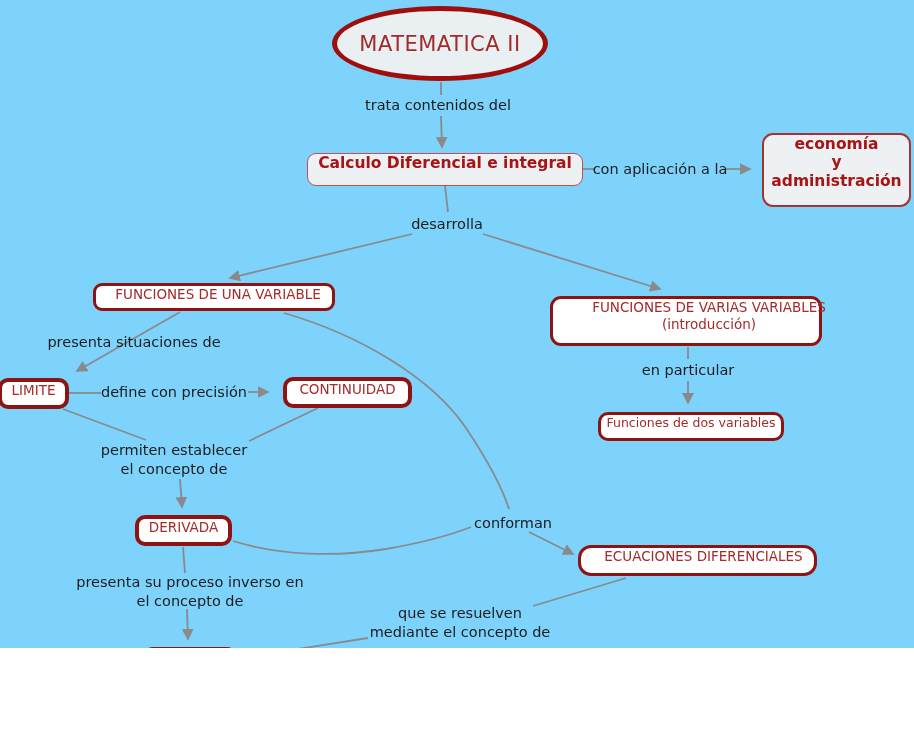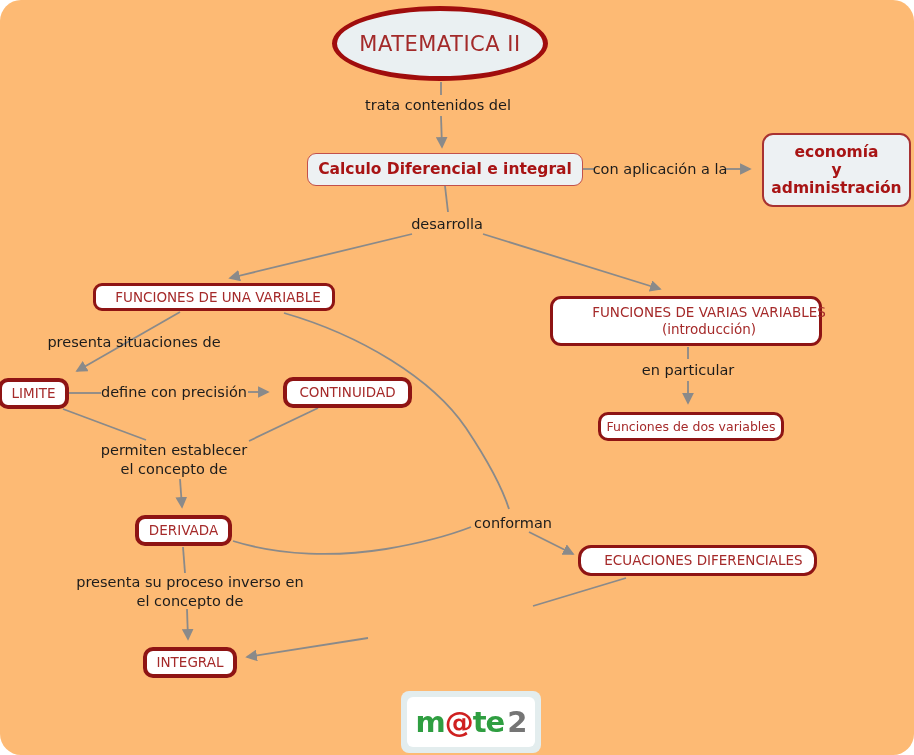--- a/index.html
+++ b/index.html
@@ -4,8 +4,8 @@
 <style>
   html,body{margin:0;padding:0;background:#ffffff;}
   .canvas{
-    position:relative;width:914px;height:755px;background:#fdba74;
-    font-family:"DejaVu Sans","Liberation Sans",sans-serif;overflow:hidden;border-radius:21px;
+    position:relative;width:914px;height:648px;background:#7dd3fc;
+    font-family:"DejaVu Sans","Liberation Sans",sans-serif;overflow:hidden;
   }
   svg.edges{position:absolute;left:0;top:0;z-index:1;}
   .node{

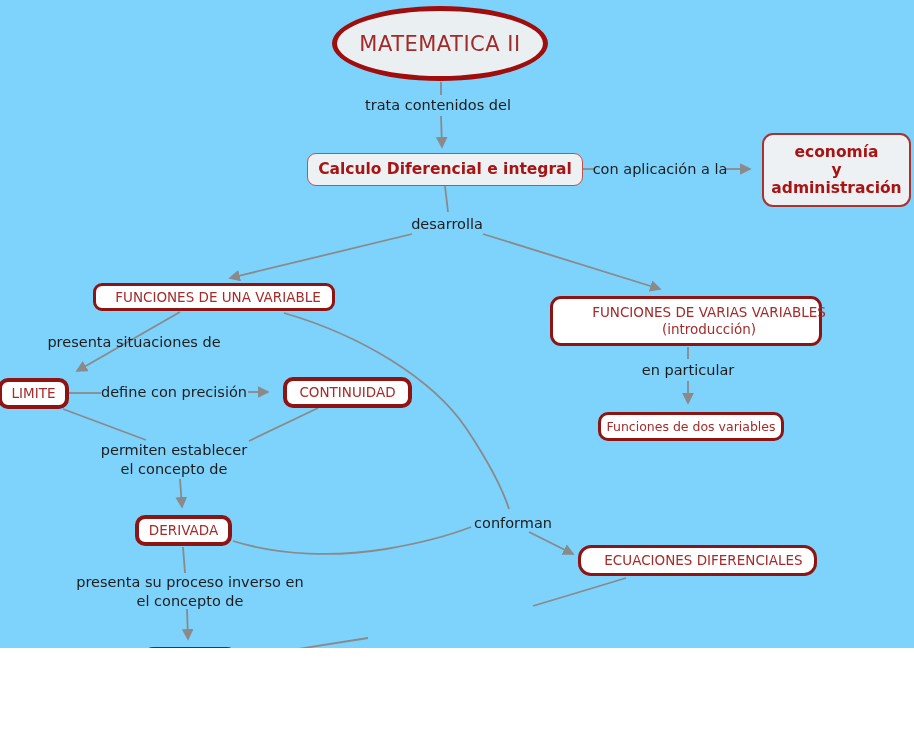--- a/index.html
+++ b/index.html
@@ -10,7 +10,7 @@
   svg.edges{position:absolute;left:0;top:0;z-index:1;}
   .node{
     position:absolute;z-index:2;box-sizing:border-box;
-    display:flex;flex-direction:column;align-items:center;justify-content:center;
+    display:flex;flex-direction:column;align-items:center;
     text-align:center;background:#ffffff;color:#a52a2a;
     border:3.5px solid #8e1414;border-radius:10px;
     font-size:13.5px;line-height:1.25;white-space:nowrap;

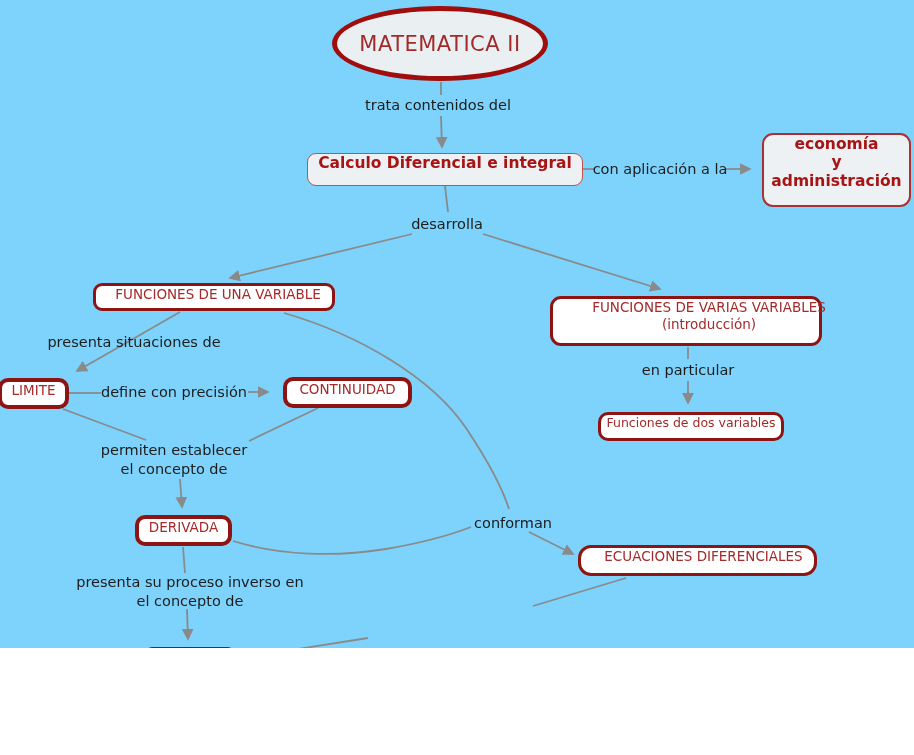--- a/index.html
+++ b/index.html
@@ -170,6 +170,10 @@
     <div>presenta su proceso inverso en</div>
     <div>el concepto de</div>
   </div>
+  <div class="lbl" style="left:460px;top:623px;">
+    <div>que se resuelven</div>
+    <div>mediante el concepto de</div>
+  </div>
   <div class="lbl" style="left:688px;top:370px;">en particular</div>
 
   <div class="logo-panel">

